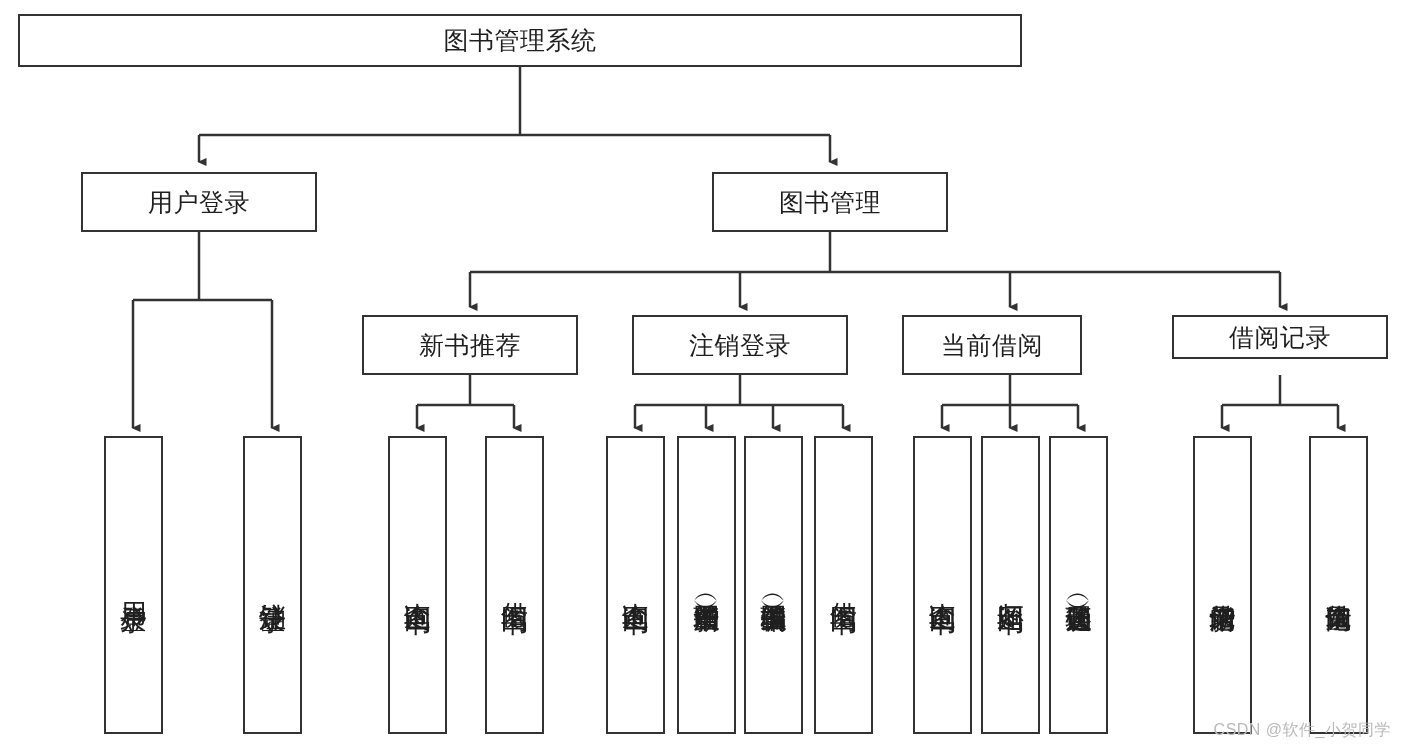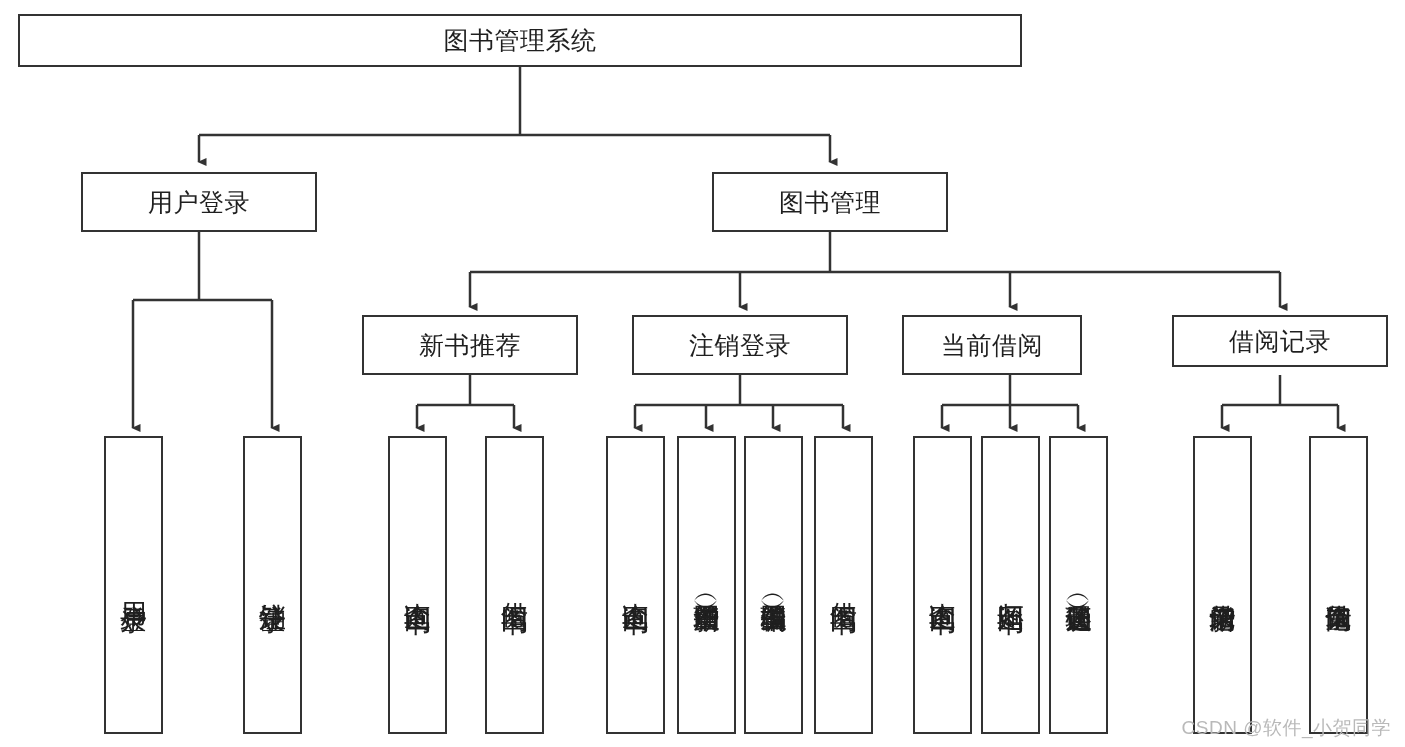--- a/index.html
+++ b/index.html
@@ -157,7 +157,7 @@
     <span class="label">当前借阅</span>
   </div>
 
-  <div class="node horiz" style="left:1172px; top:315px; width:216px; height:52px;">
+  <div class="node horiz" style="left:1172px; top:315px; width:216px; height:44px;">
     <span class="label">借阅记录</span>
   </div>
 

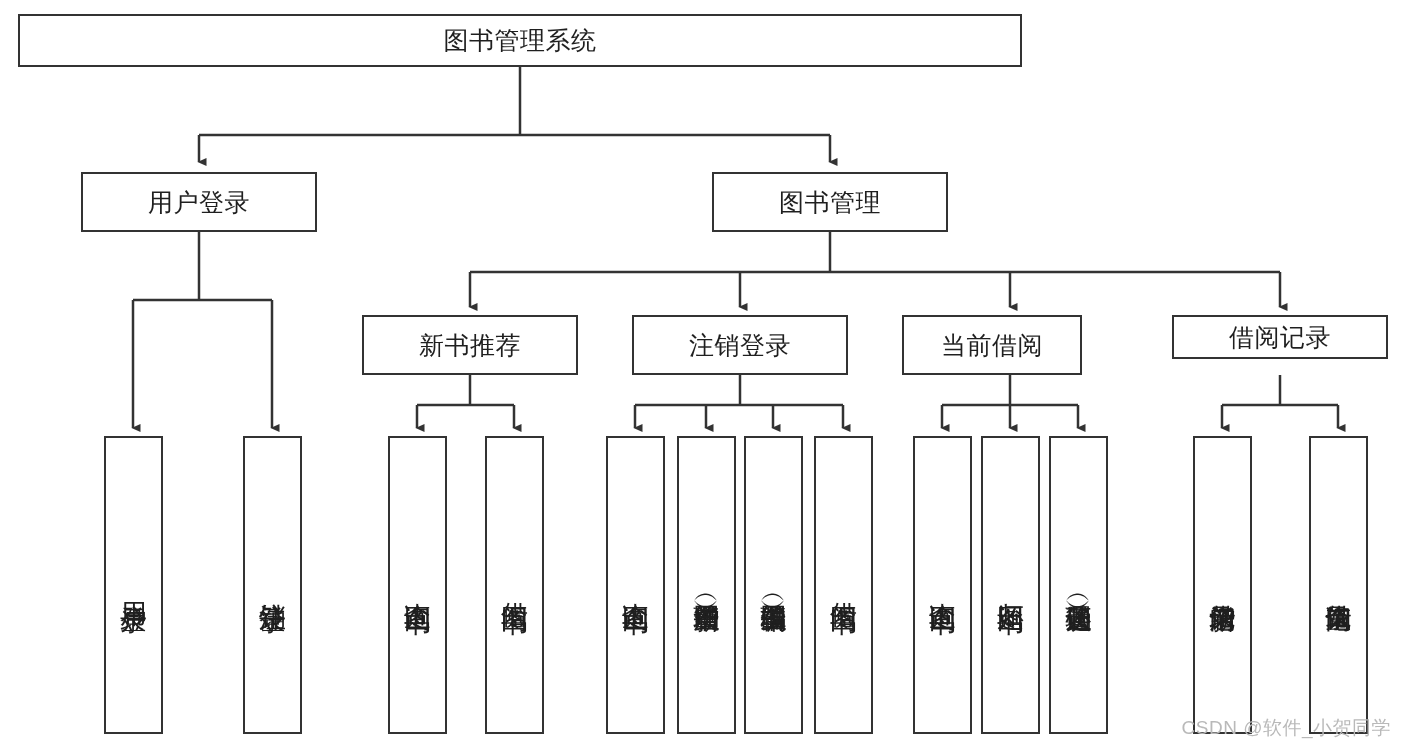--- a/index.html
+++ b/index.html
@@ -68,7 +68,7 @@
     position: absolute;
     right: 14px;
     bottom: 6px;
-    font-size: 19px;
+    font-size: 16px;
     color: #b9b9b9;
     letter-spacing: 0.5px;
     white-space: nowrap;

